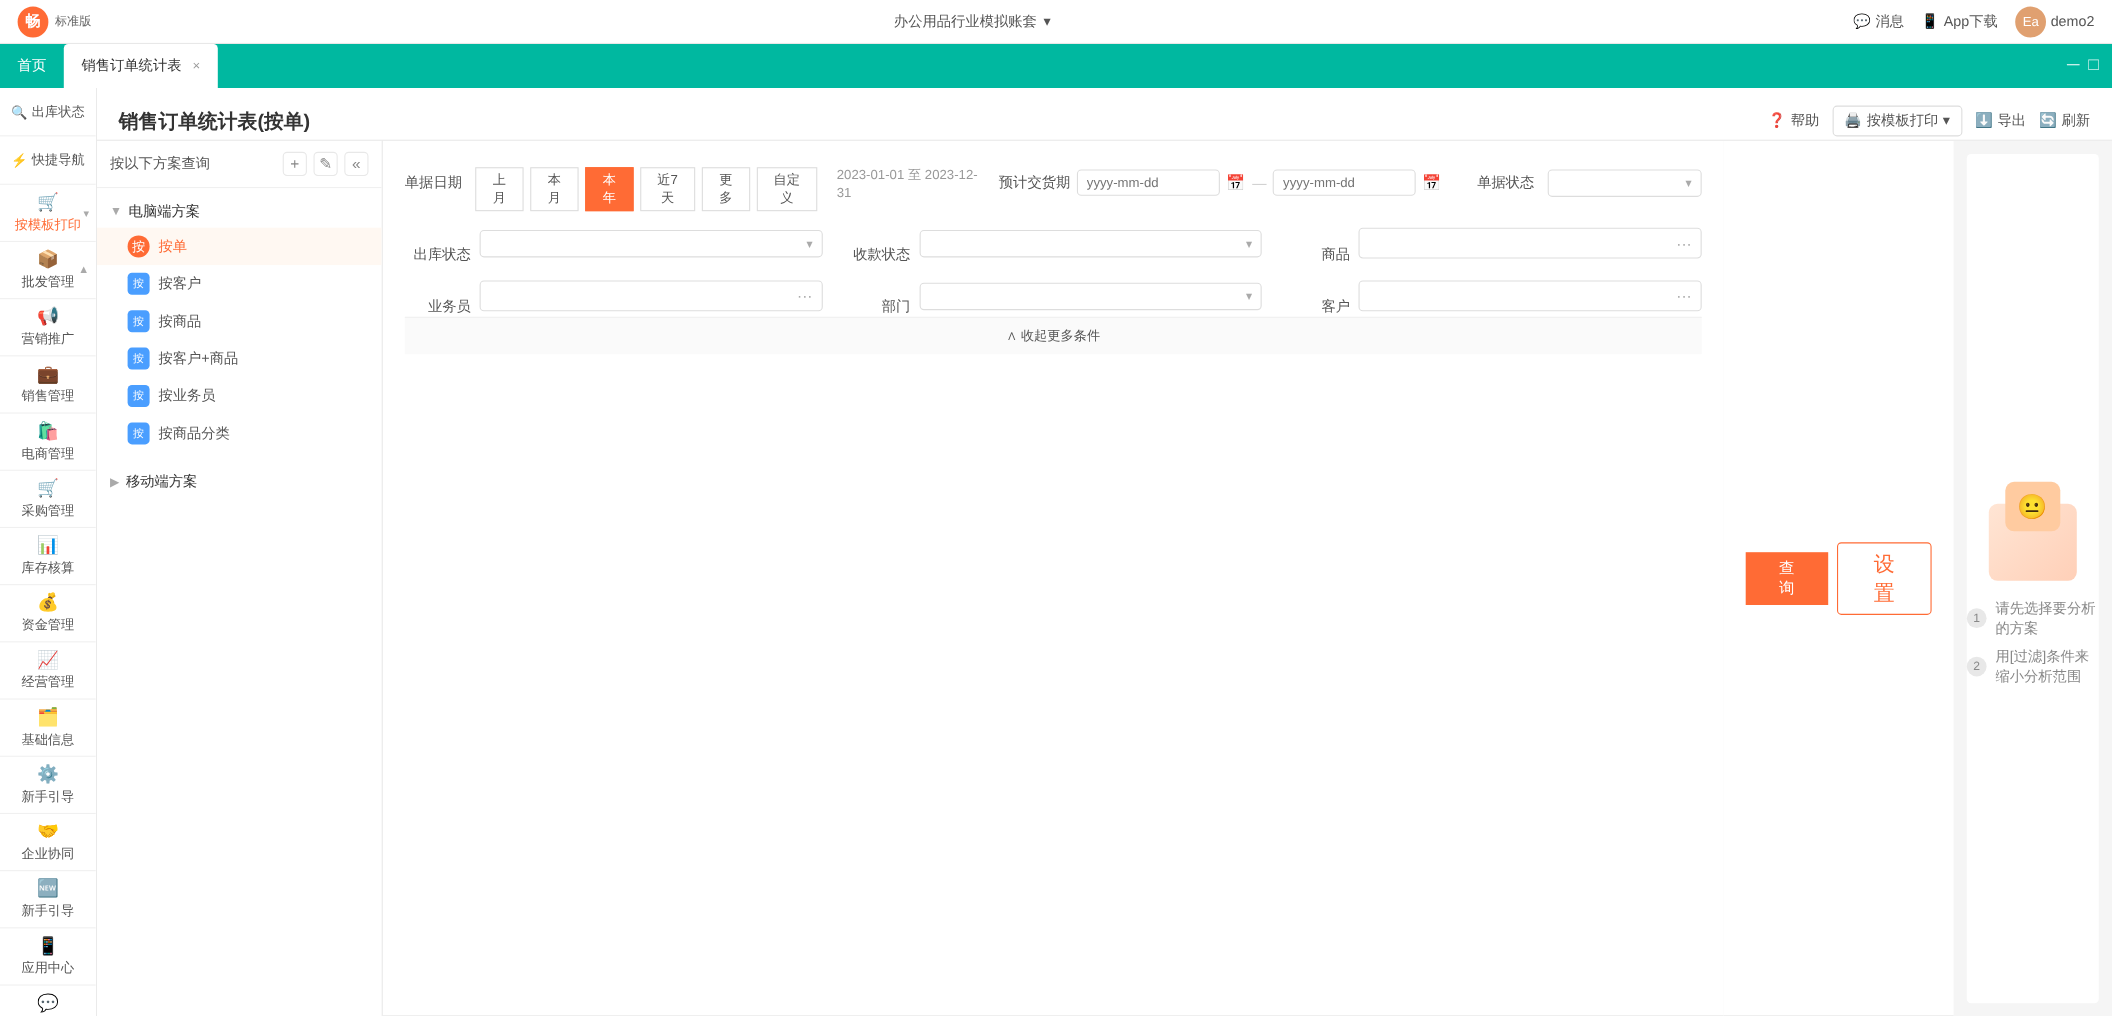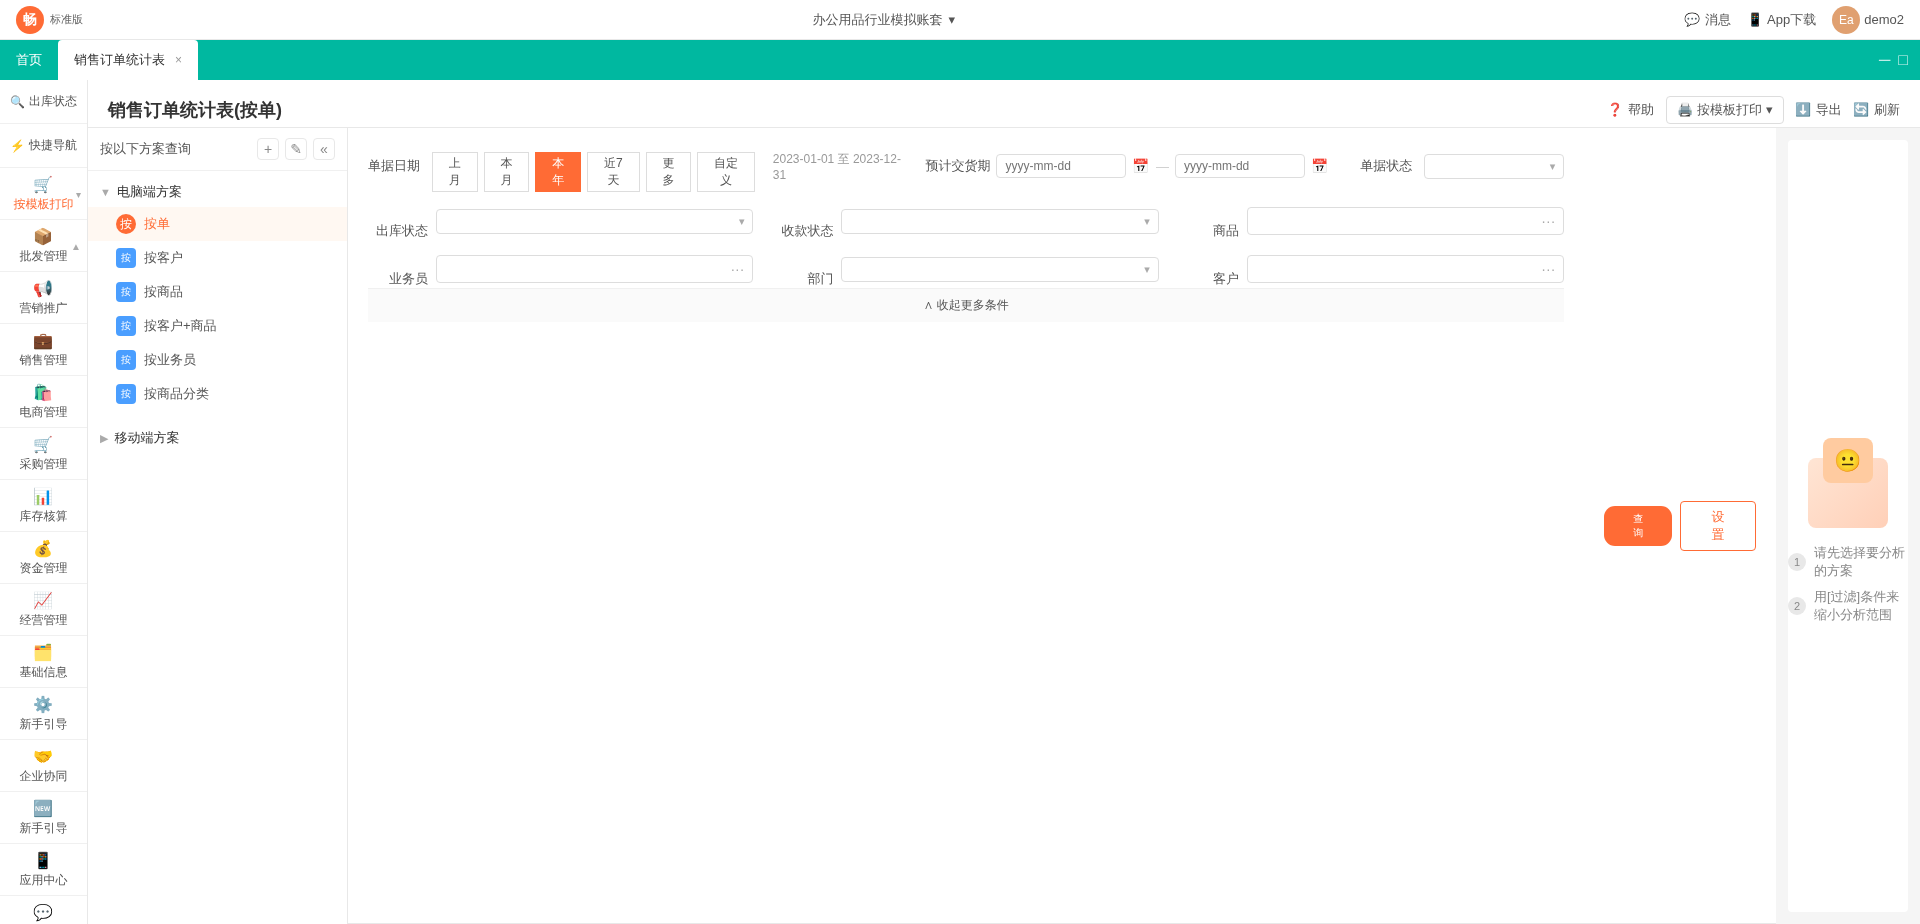--- a/index.html
+++ b/index.html
@@ -463,9 +463,9 @@
       background: #ff6b35;
       color: #fff;
       border: none;
-      border-radius: 11px;
+      border-radius: 0;
       padding: 6px 24px;
-      font-size: 10px;
+      font-size: 14px;
       cursor: pointer;
     }
     .btn-settings {

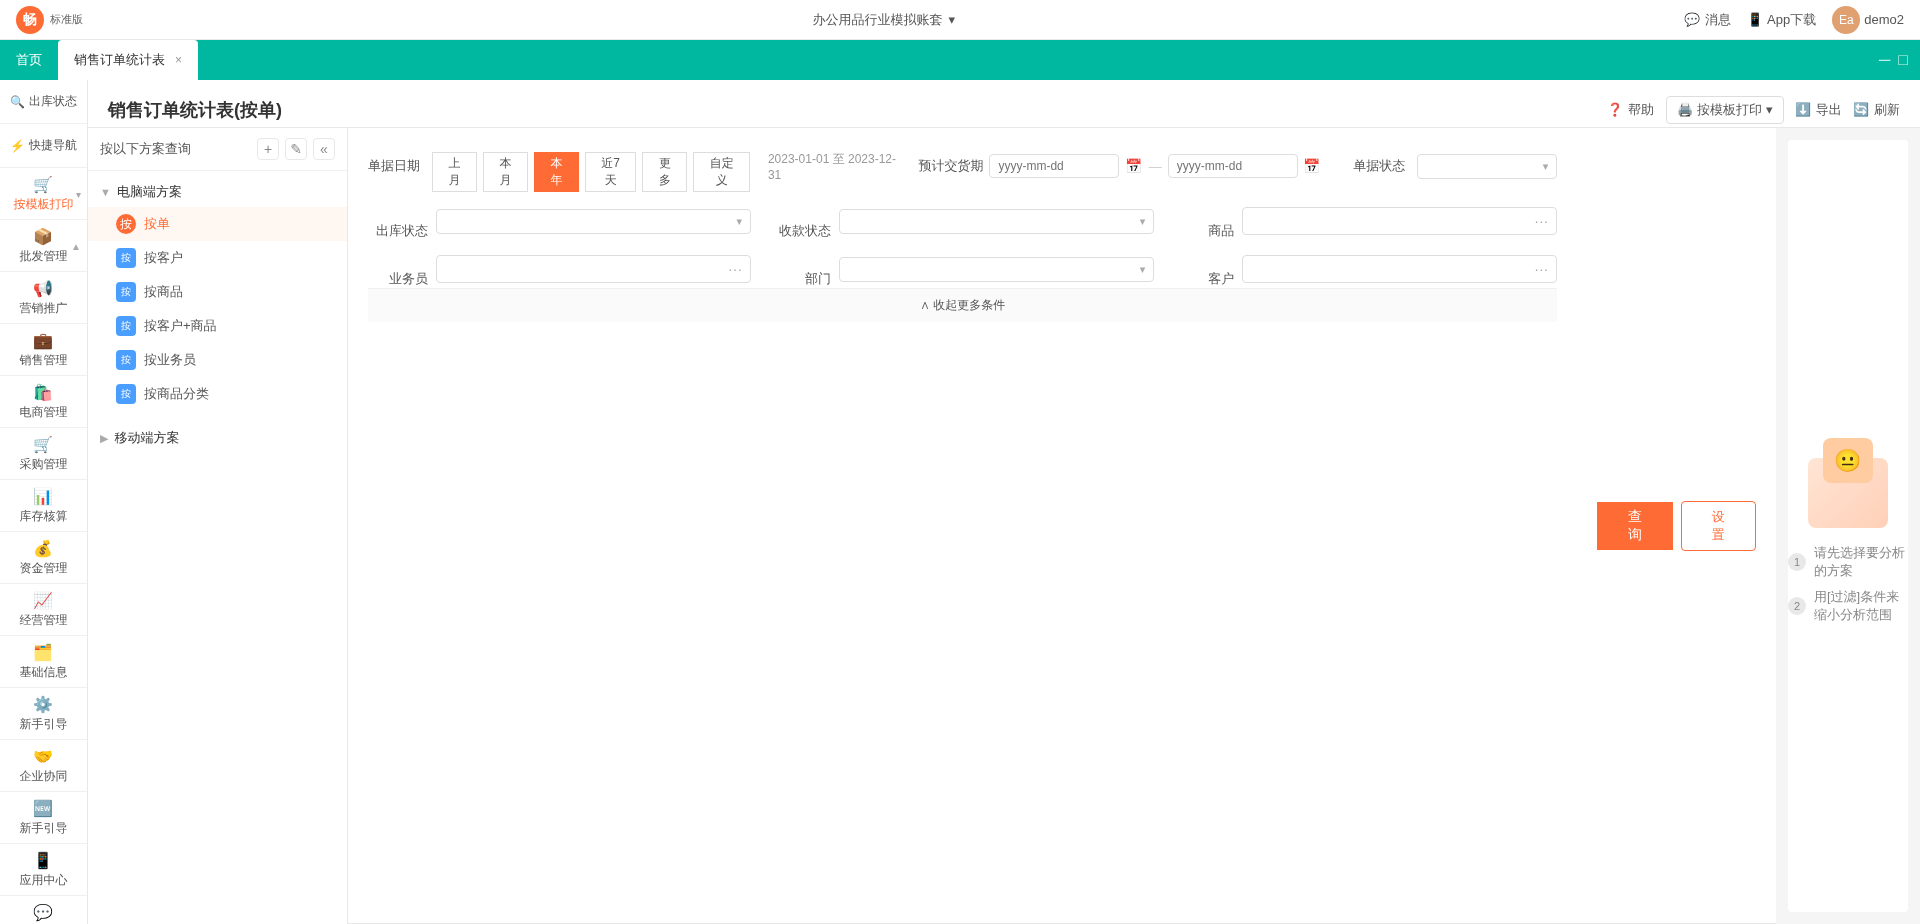--- a/index.html
+++ b/index.html
@@ -474,7 +474,7 @@
       background: #fff;
       border-radius: 4px;
       padding: 6px 24px;
-      font-size: 13px;
+      font-size: 19px;
       cursor: pointer;
     }
 

